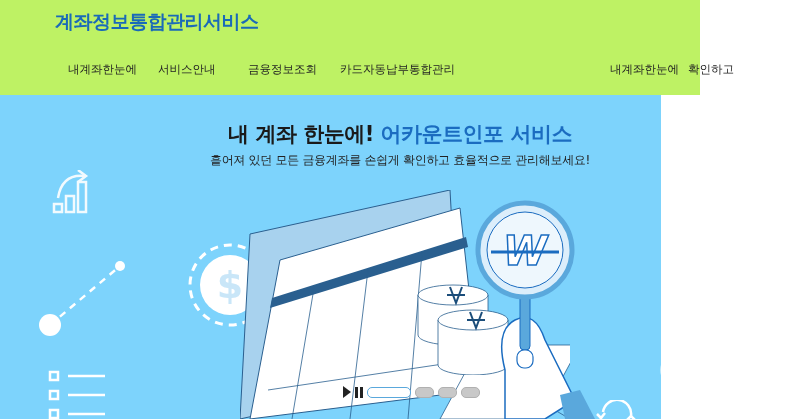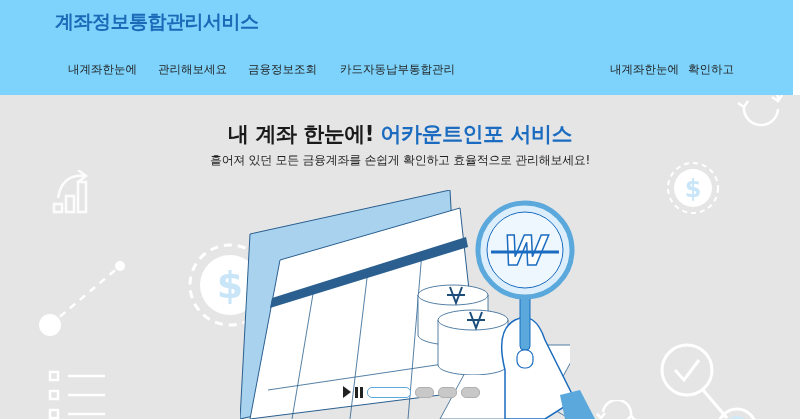--- a/index.html
+++ b/index.html
@@ -4,7 +4,7 @@
 <style>
   * { margin:0; padding:0; box-sizing:border-box; }
   body { width:800px; height:419px; overflow:hidden; background:#fff; font-family:"DejaVu Sans", sans-serif; position:relative; }
-  .header { position:absolute; left:0; top:0; width:793px; height:95px; background:#7dd3fc; }
+  .header { position:absolute; left:0; top:0; width:700px; height:95px; background:#bef264; }
   .logo { position:absolute; left:55px; top:9px; font-size:19px; font-weight:bold; color:#1a6ab8; letter-spacing:-0.5px; }
   .nav { position:absolute; top:62px; left:0; width:800px; height:22px;text-align:right; }
   .nav-item { position:absolute; top:0; font-size:11.5px; color:#222; white-space:nowrap; cursor:pointer; }

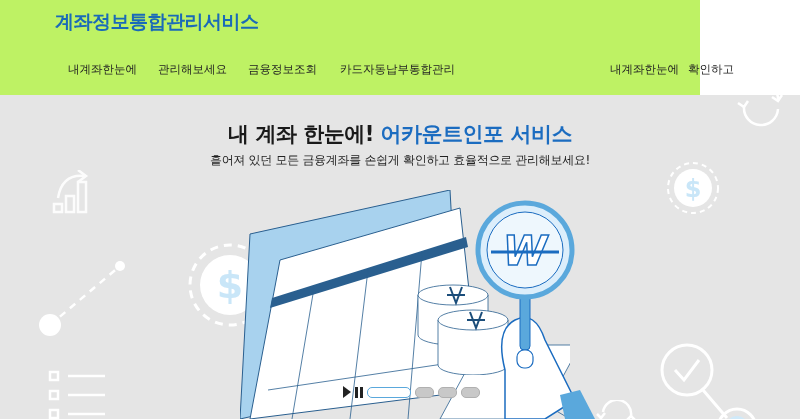--- a/index.html
+++ b/index.html
@@ -27,7 +27,7 @@
   <div class="logo">계좌정보통합관리서비스</div>
   <div class="nav">
     <span class="nav-item" style="left:68px">내계좌한눈에</span>
-    <span class="nav-item" style="left:158px">관리해보세요</span>
+    <span class="nav-item" style="left:158px">서비스안내</span>
     <span class="nav-item" style="left:248px">금융정보조회</span>
     <span class="nav-item" style="left:340px">카드자동납부통합관리</span>
     <span class="nav-item" style="left:610px">내계좌한눈에</span>

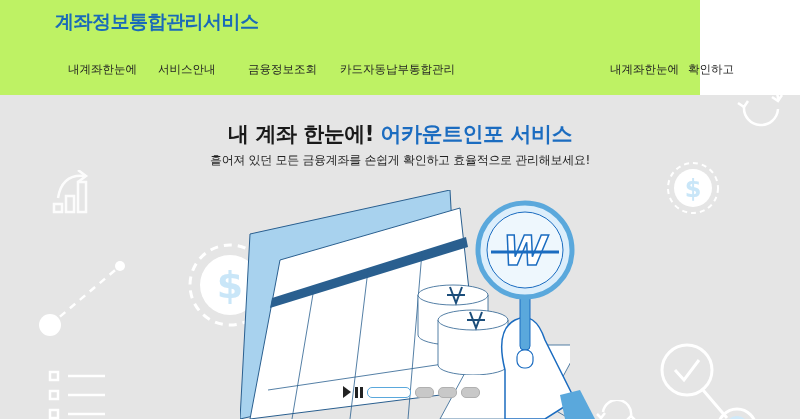--- a/index.html
+++ b/index.html
@@ -8,7 +8,7 @@
   .logo { position:absolute; left:55px; top:9px; font-size:19px; font-weight:bold; color:#1a6ab8; letter-spacing:-0.5px; }
   .nav { position:absolute; top:62px; left:0; width:800px; height:22px;text-align:right; }
   .nav-item { position:absolute; top:0; font-size:11.5px; color:#222; white-space:nowrap; cursor:pointer; }
-  .hero { position:absolute; left:0; top:95px; width:800px; height:324px; background:#e5e5e5; overflow:hidden; }
+  .hero { position:absolute; left:0; top:95px; width:661px; height:324px; background:#7dd3fc; overflow:hidden; }
   .hero-title { position:absolute; left:0; width:800px; top:25px; text-align:center; font-size:21px; font-weight:bold; color:#1a1a1a; letter-spacing:-0.5px; }
   .hero-title .accent { color:#1b6cc0; }
   .hero-sub { position:absolute; left:0; width:800px; top:57px; text-align:center; font-size:12px; color:#222; letter-spacing:-0.3px; }

